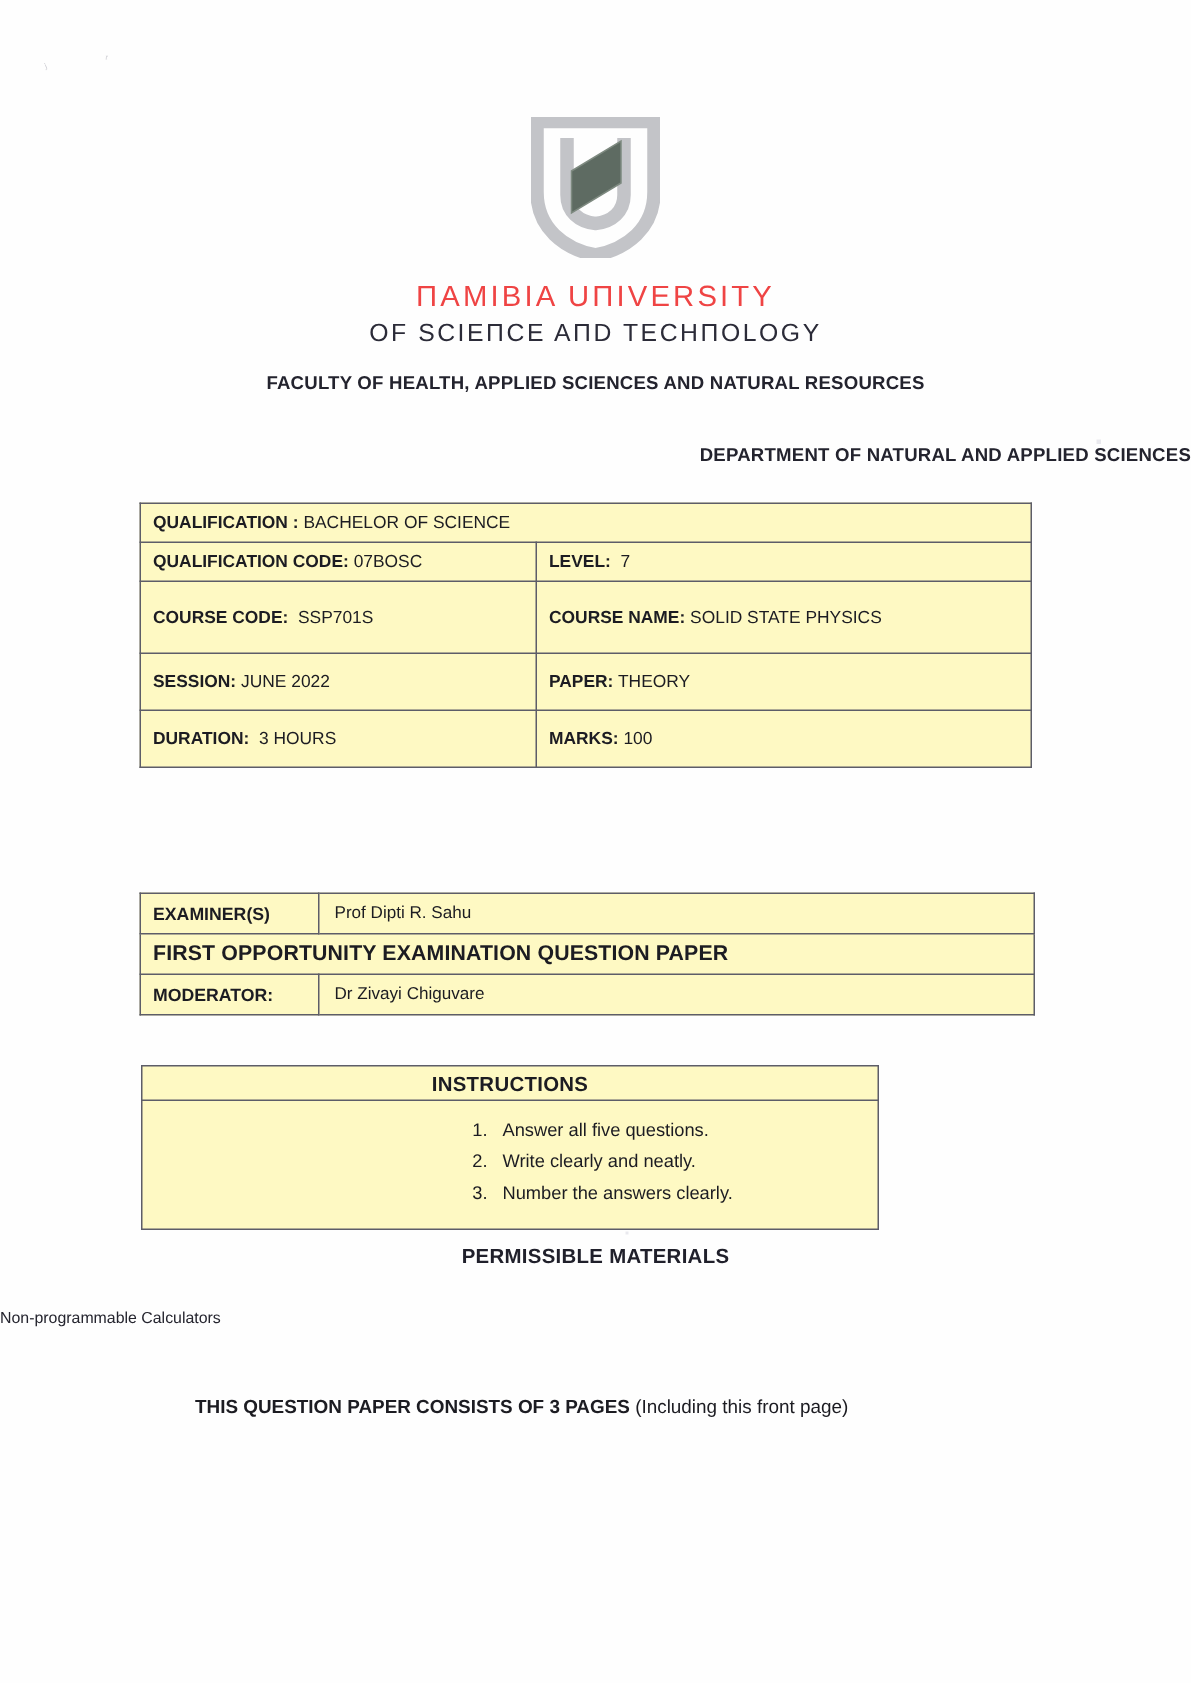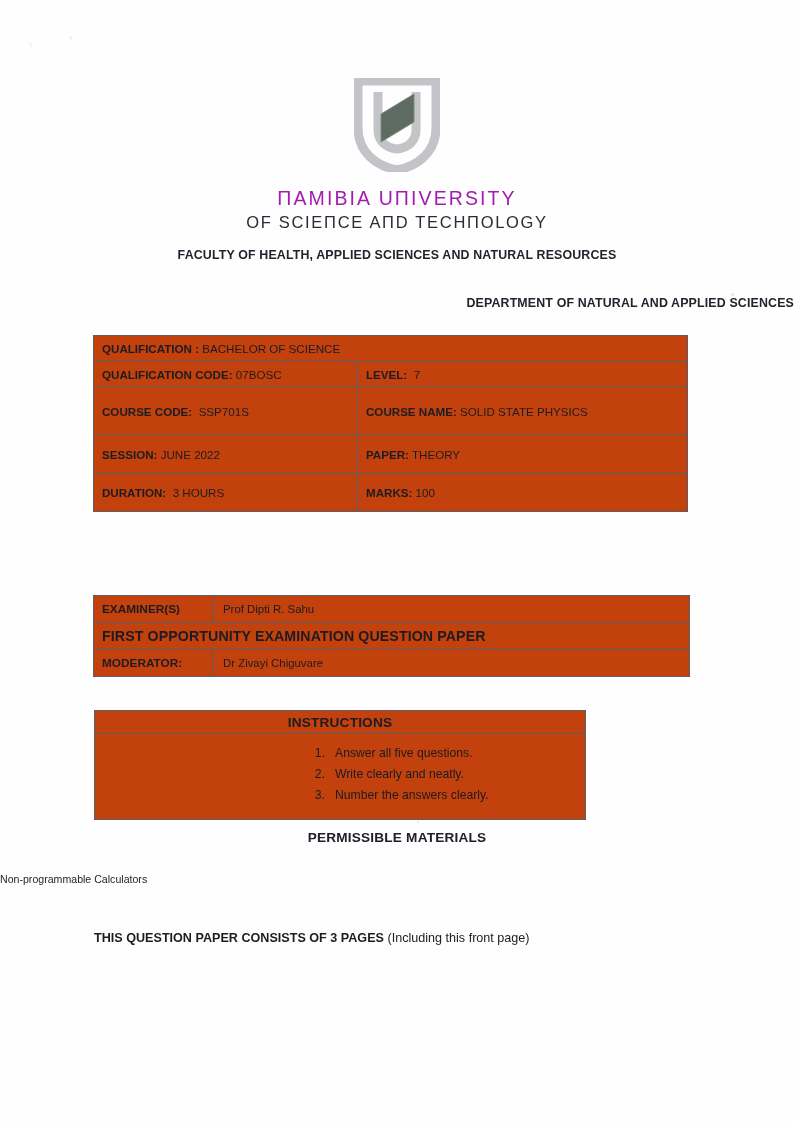--- a/index.html
+++ b/index.html
@@ -68,7 +68,7 @@
     font-size: 19.5px;
     letter-spacing: 2.1px;
     font-weight: 400;
-    color: #a21caf;
+    color: #ef4444;
     line-height: 1.25;
   }
   .uni-line2 {

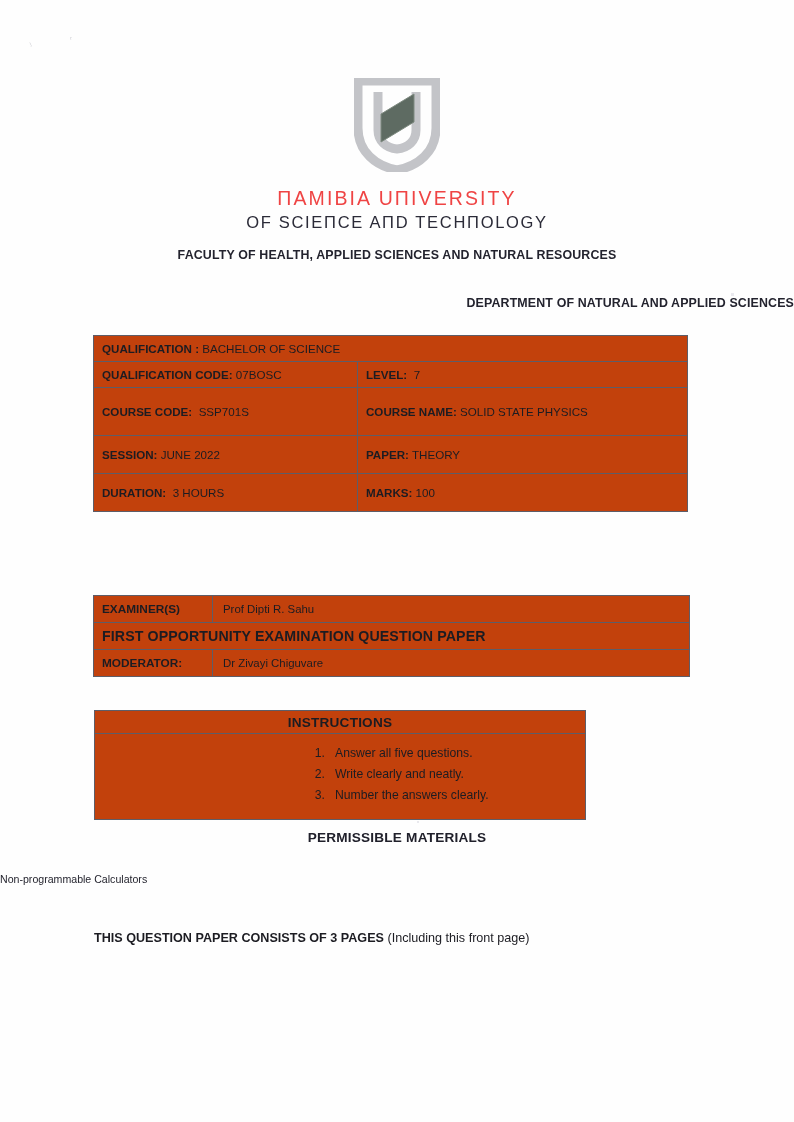--- a/index.html
+++ b/index.html
@@ -106,7 +106,7 @@
   table.grid {
     position: absolute;
     border-collapse: collapse;
-    background: #c2410c;
+    background: #fef9c3;
   }
   table.grid td {
     border: 1px solid #5d5d68;

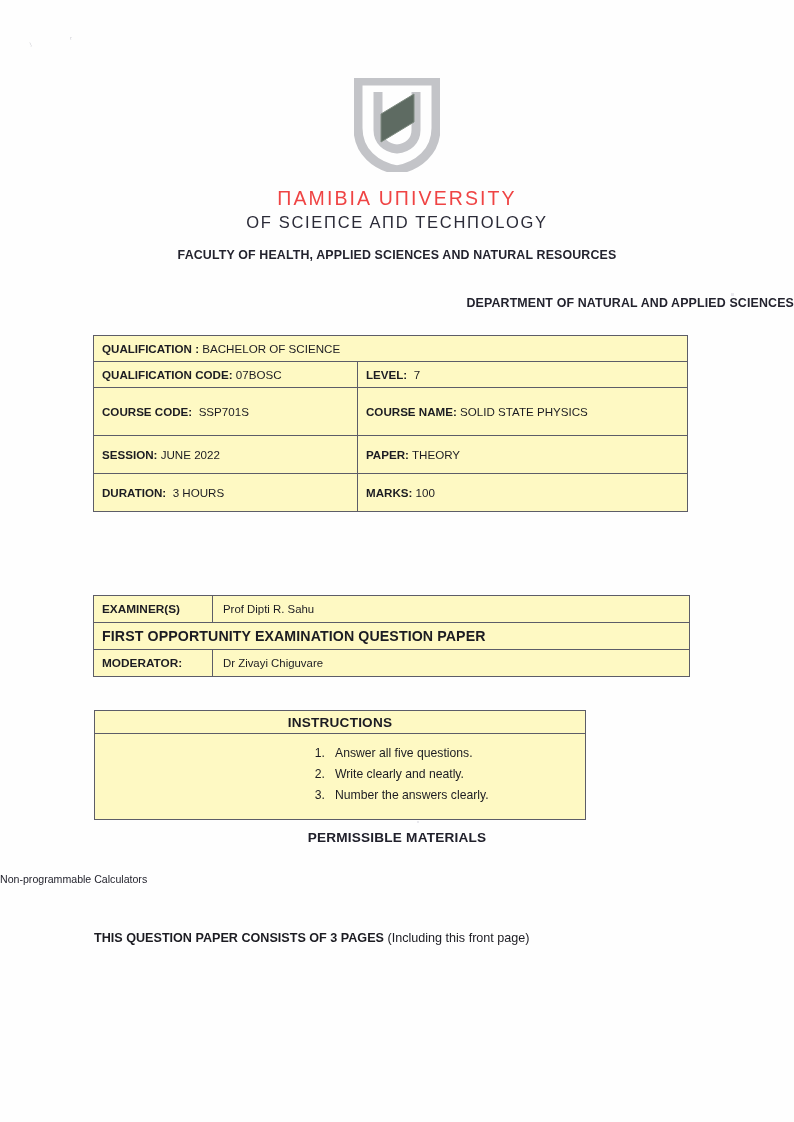--- a/index.html
+++ b/index.html
@@ -217,7 +217,7 @@
     font-size: 12.6px;
     color: #1c1c22;
   }
-  .consists .b { font-weight: bold; }
+  .consists .b { font-weight: bold; margin-left: 36px; }
   .consists .n { font-weight: normal; }
 </style>
 </head>

